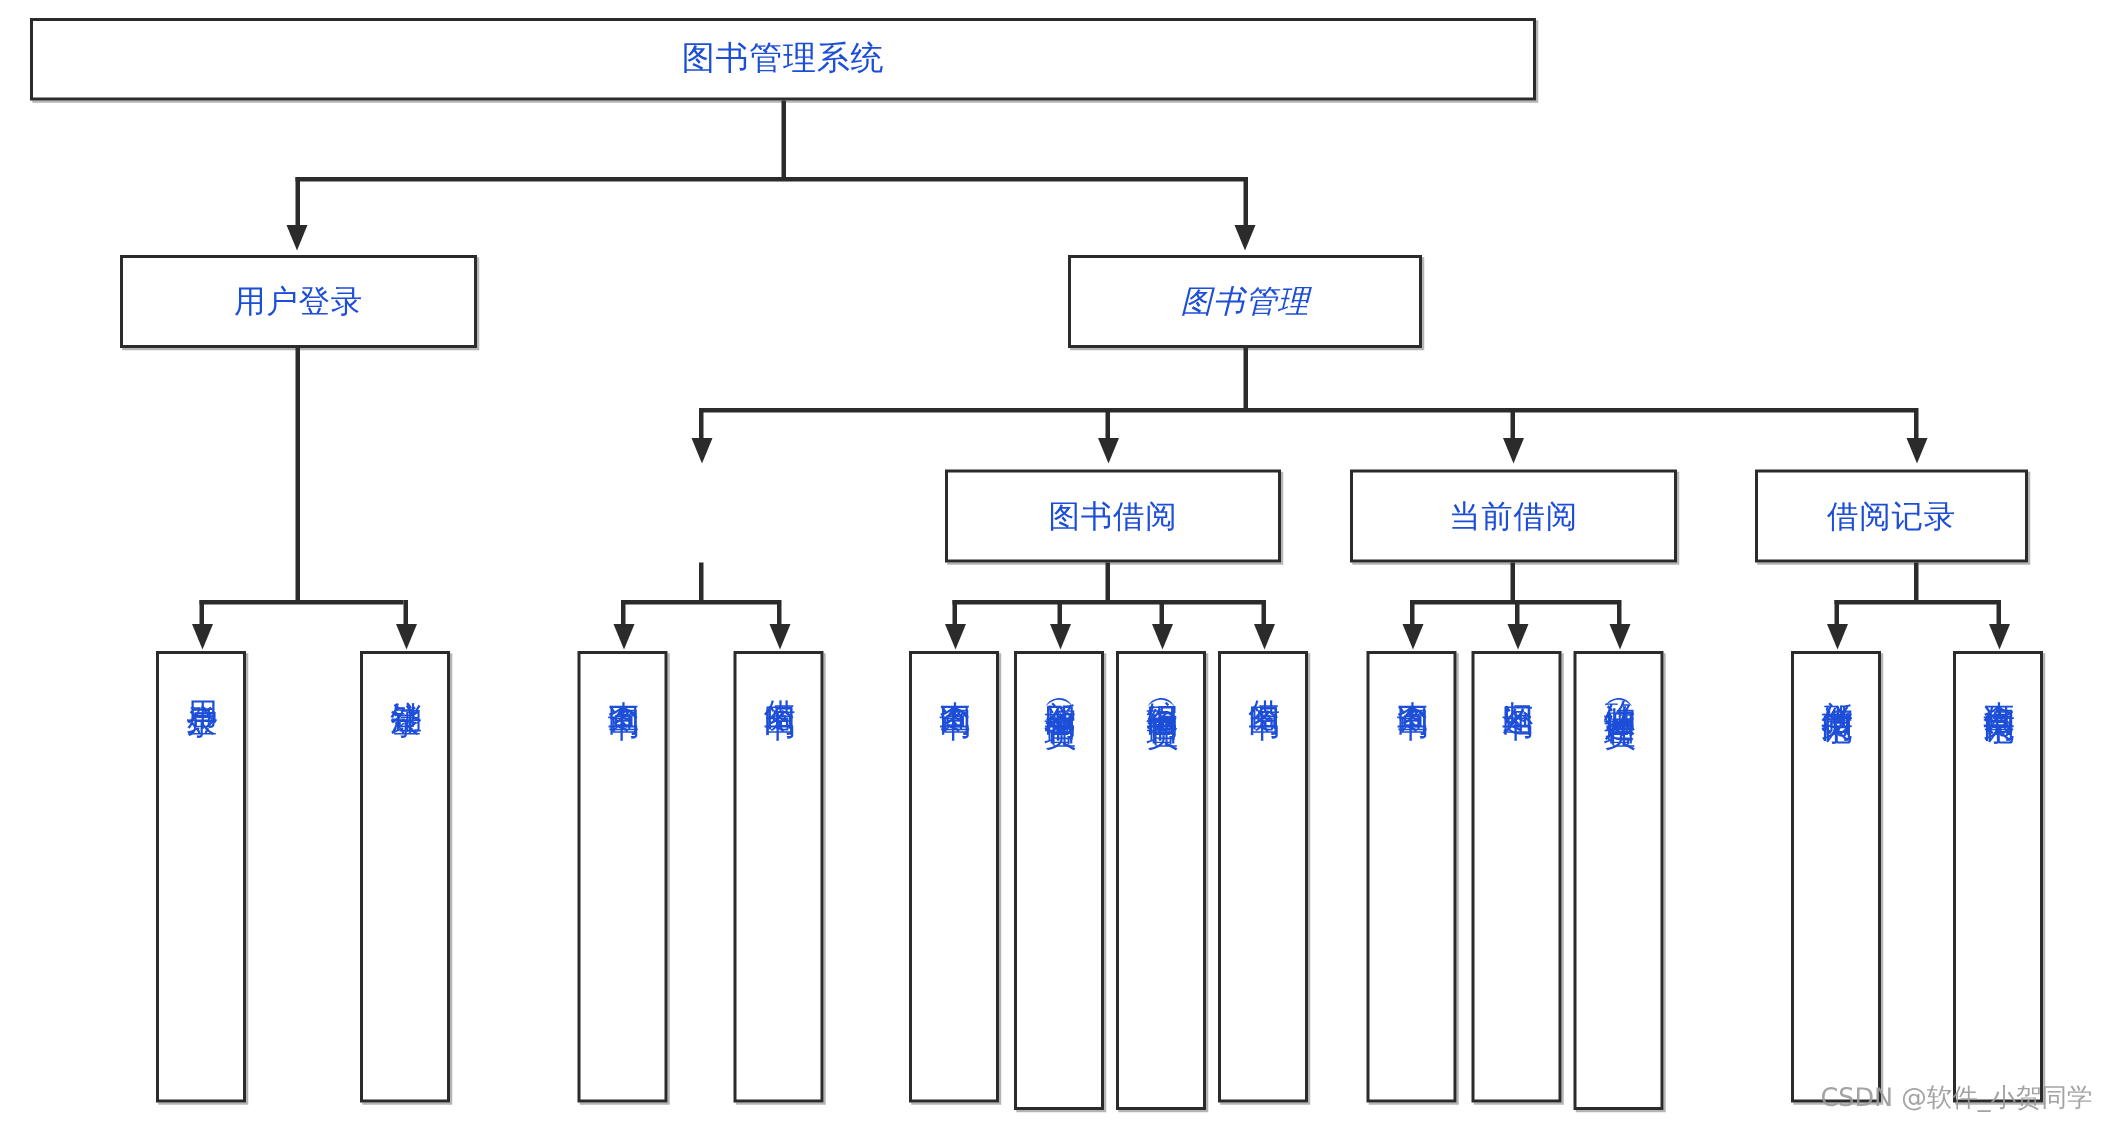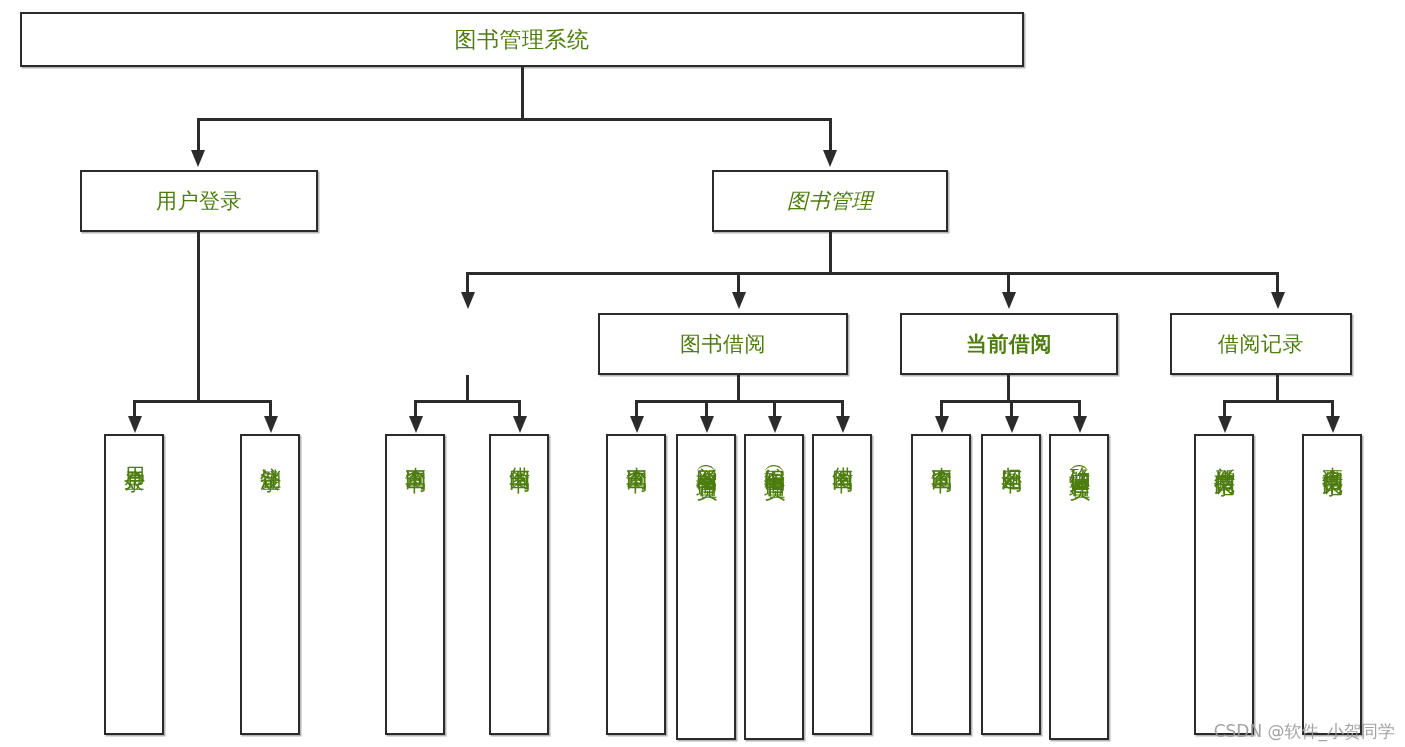--- a/index.html
+++ b/index.html
@@ -34,7 +34,7 @@
     font-size: 21px;
     line-height: 1.15;
     letter-spacing: 0.5px;
-    color: #4d7c0f;
+    color: #1d4ed8;
     white-space: nowrap;
     text-align: center;
   }

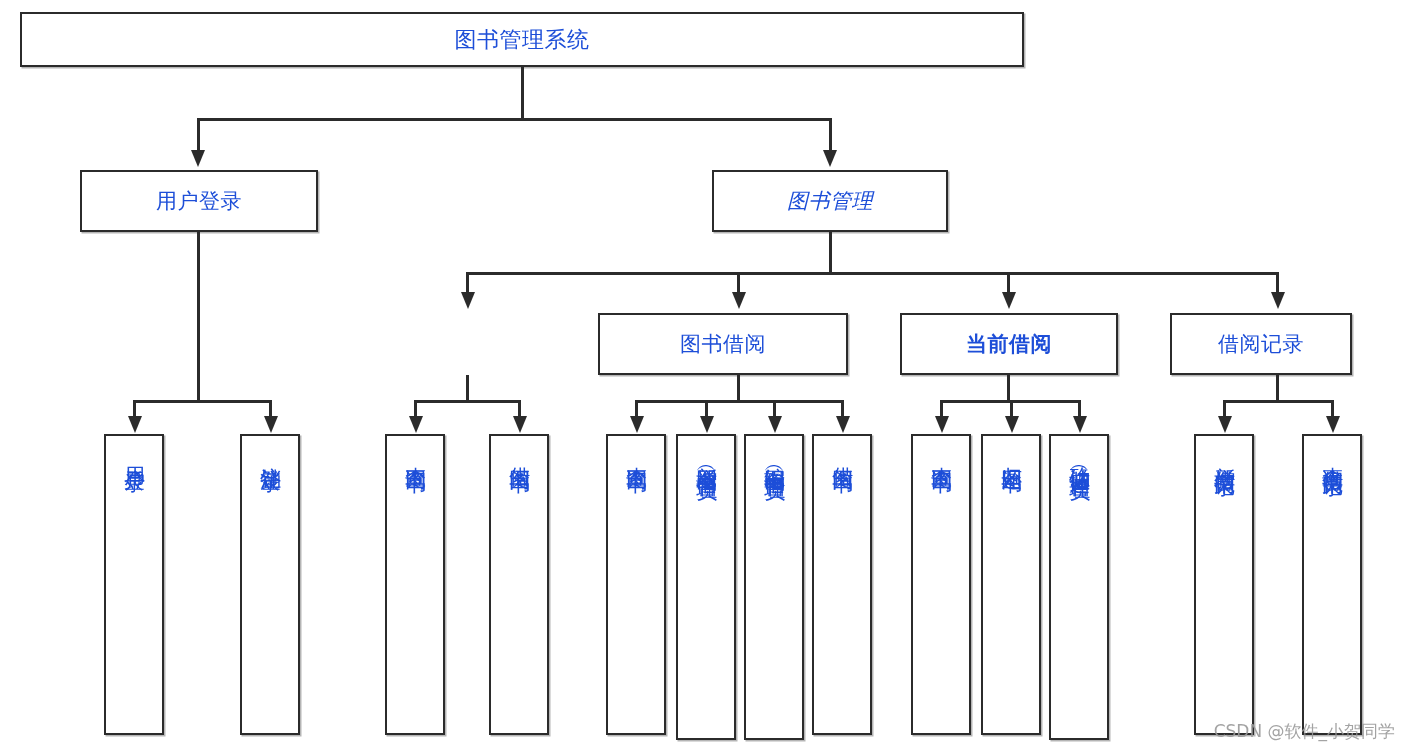--- a/index.html
+++ b/index.html
@@ -139,7 +139,7 @@
   <div class="vline" style="left:1276px; top:272px; height:22px;"></div>
   <div class="arrow" style="left:1271px; top:292px;"></div>
 
-  <div class="node" style="left:598px; top:313px; width:250px; height:62px;">
+  <div class="node" style="left:630px; top:313px; width:224px; height:62px;">
     <span class="label">图书借阅</span>
   </div>
   <div class="node" style="left:900px; top:313px; width:218px; height:62px;font-weight:bold;">

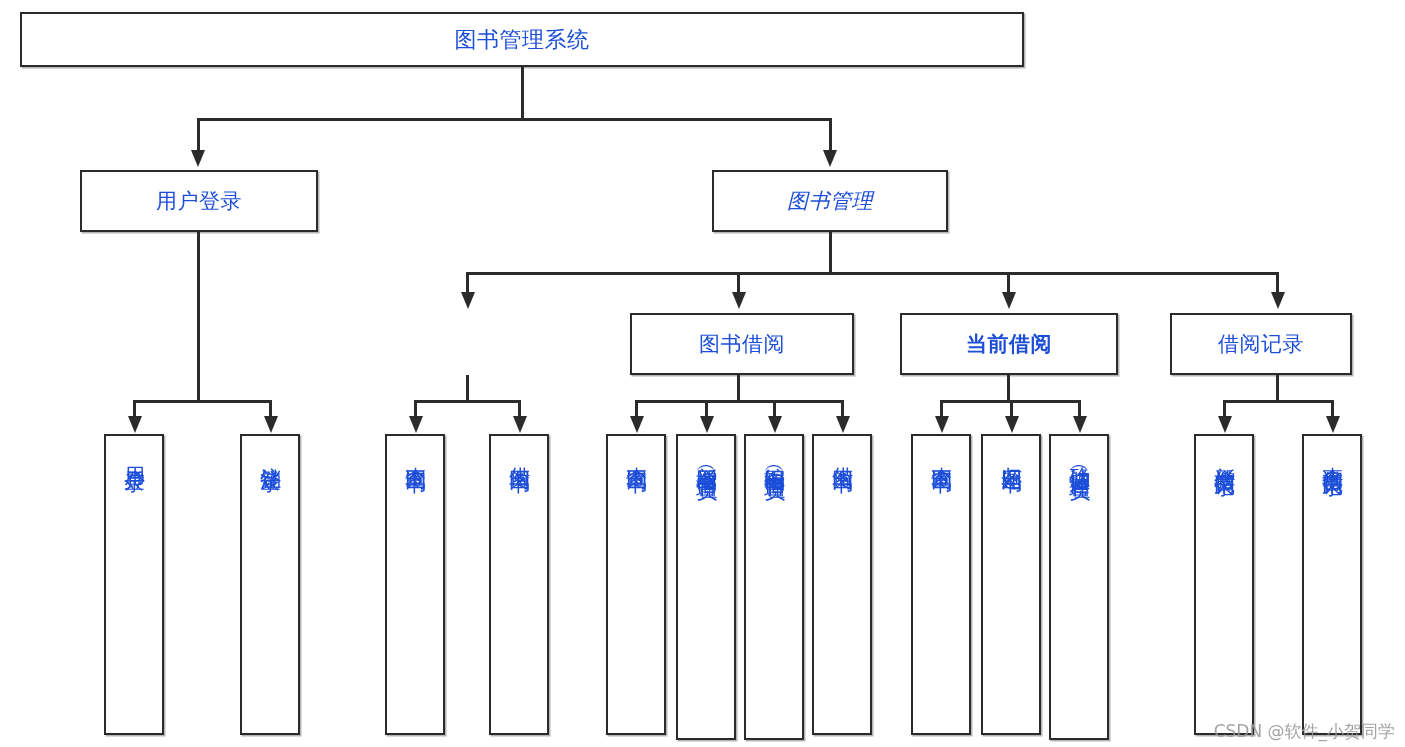--- a/index.html
+++ b/index.html
@@ -142,7 +142,7 @@
   <div class="node" style="left:630px; top:313px; width:224px; height:62px;">
     <span class="label">图书借阅</span>
   </div>
-  <div class="node" style="left:900px; top:313px; width:218px; height:62px;font-weight:bold;">
+  <div class="node" style="left:900px; top:313px; width:218px; height:62px;">
     <span class="label">当前借阅</span>
   </div>
   <div class="node" style="left:1170px; top:313px; width:182px; height:62px;">

